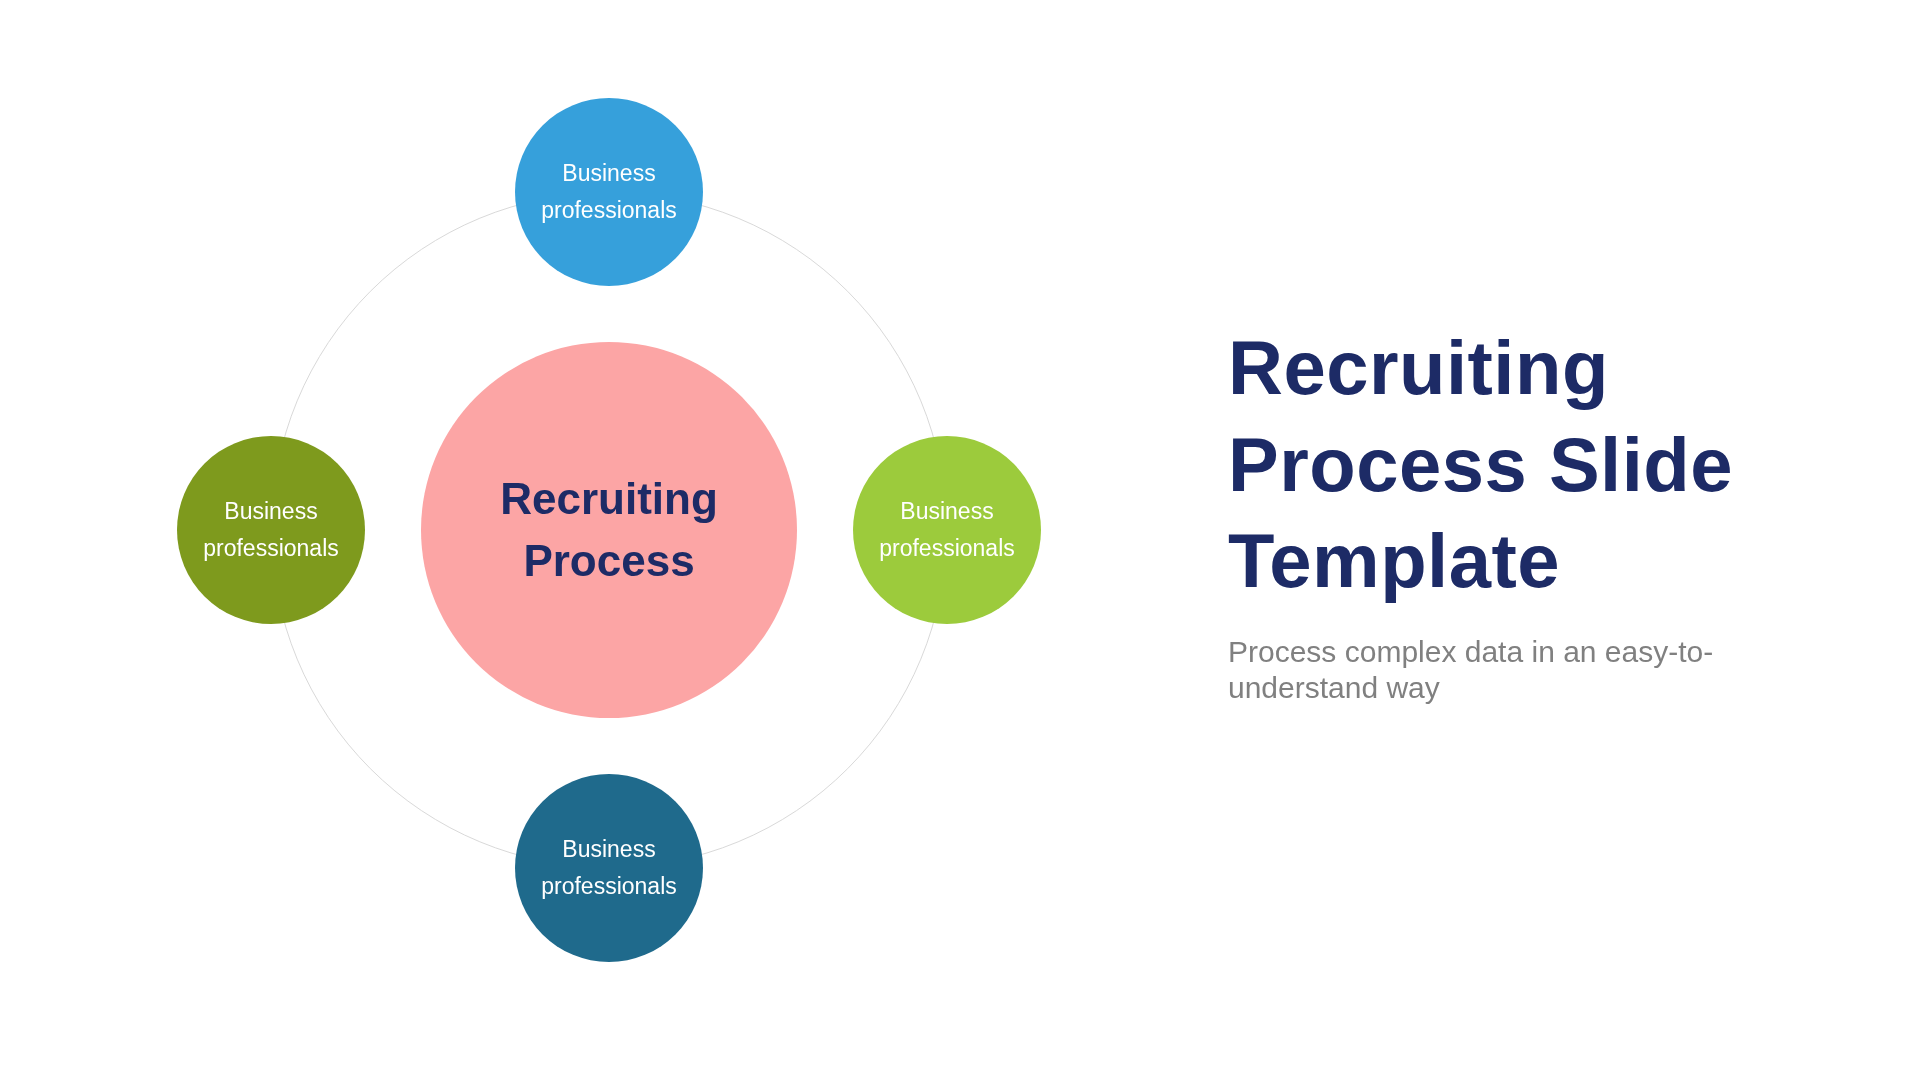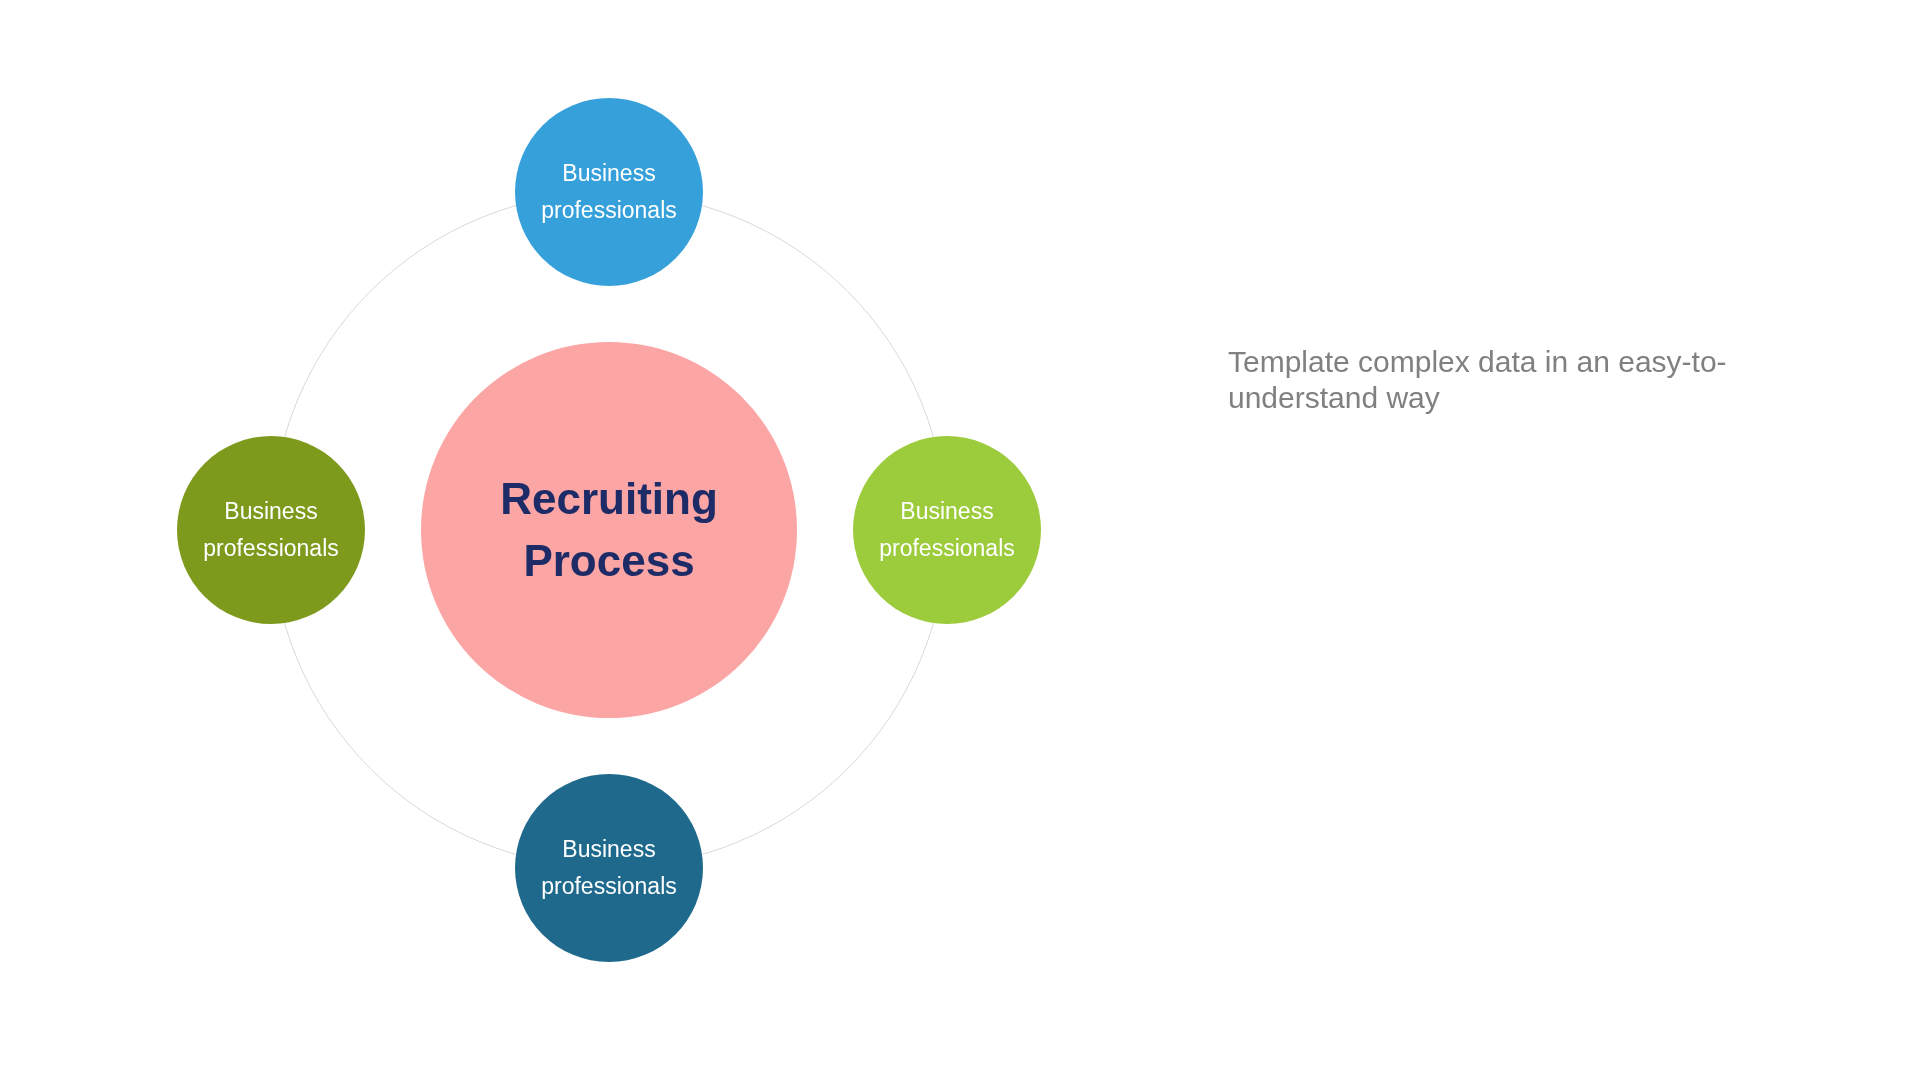--- a/index.html
+++ b/index.html
@@ -127,6 +127,7 @@
   </div>
 
   <div class="text-col">
+    <div class="slide-title" style="color: rgb(29, 43, 102);">Recruiting Process Slide Template</div>
     <div class="slide-subtitle" style="color: rgb(128, 128, 128);">Template complex data in an easy-to-understand way</div>
   </div>
 

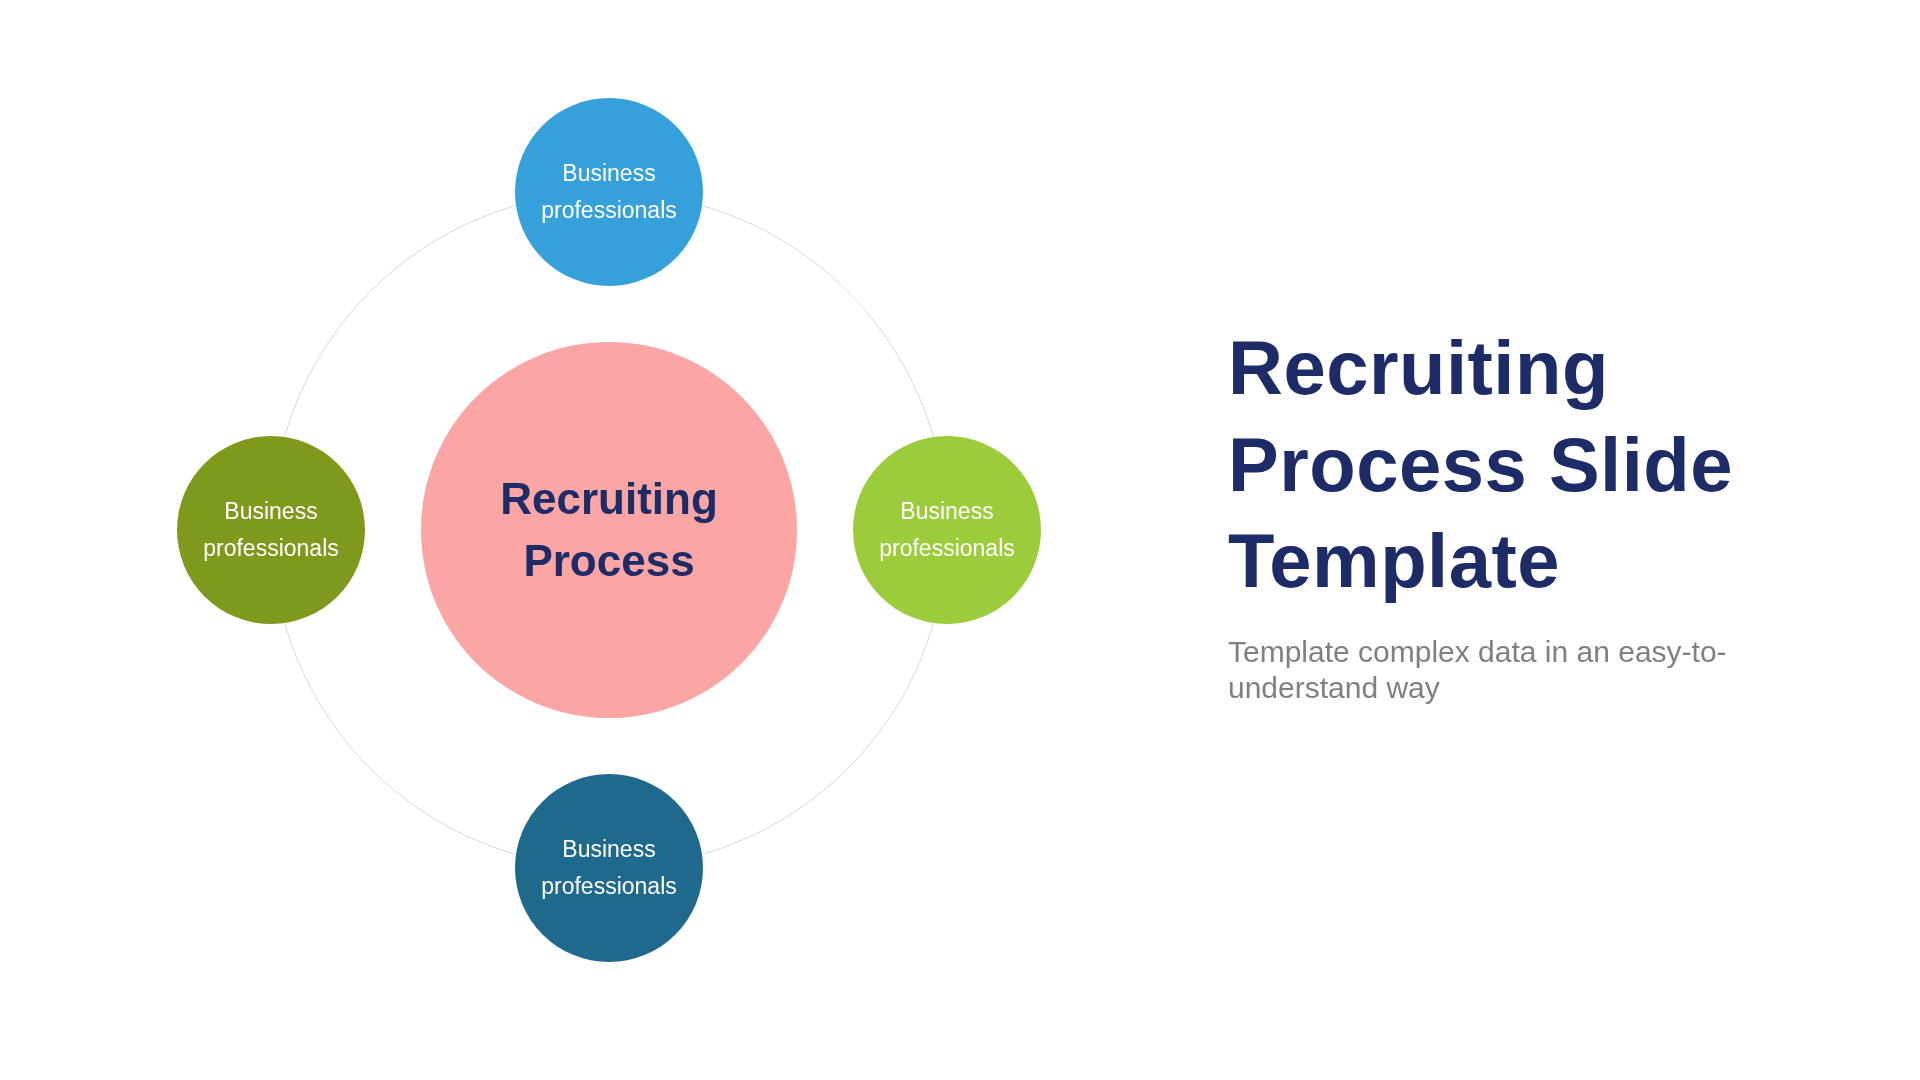--- a/index.html
+++ b/index.html
@@ -128,7 +128,7 @@
 
   <div class="text-col">
     <div class="slide-title" style="color: rgb(29, 43, 102);">Recruiting Process Slide Template</div>
-    <div class="slide-subtitle" style="color: rgb(128, 128, 128);">Template complex data in an easy-to-understand way</div>
+    <div class="slide-subtitle" style="color: rgb(128, 128, 128);">Process complex data in an easy-to-understand way</div>
   </div>
 
 </div>

